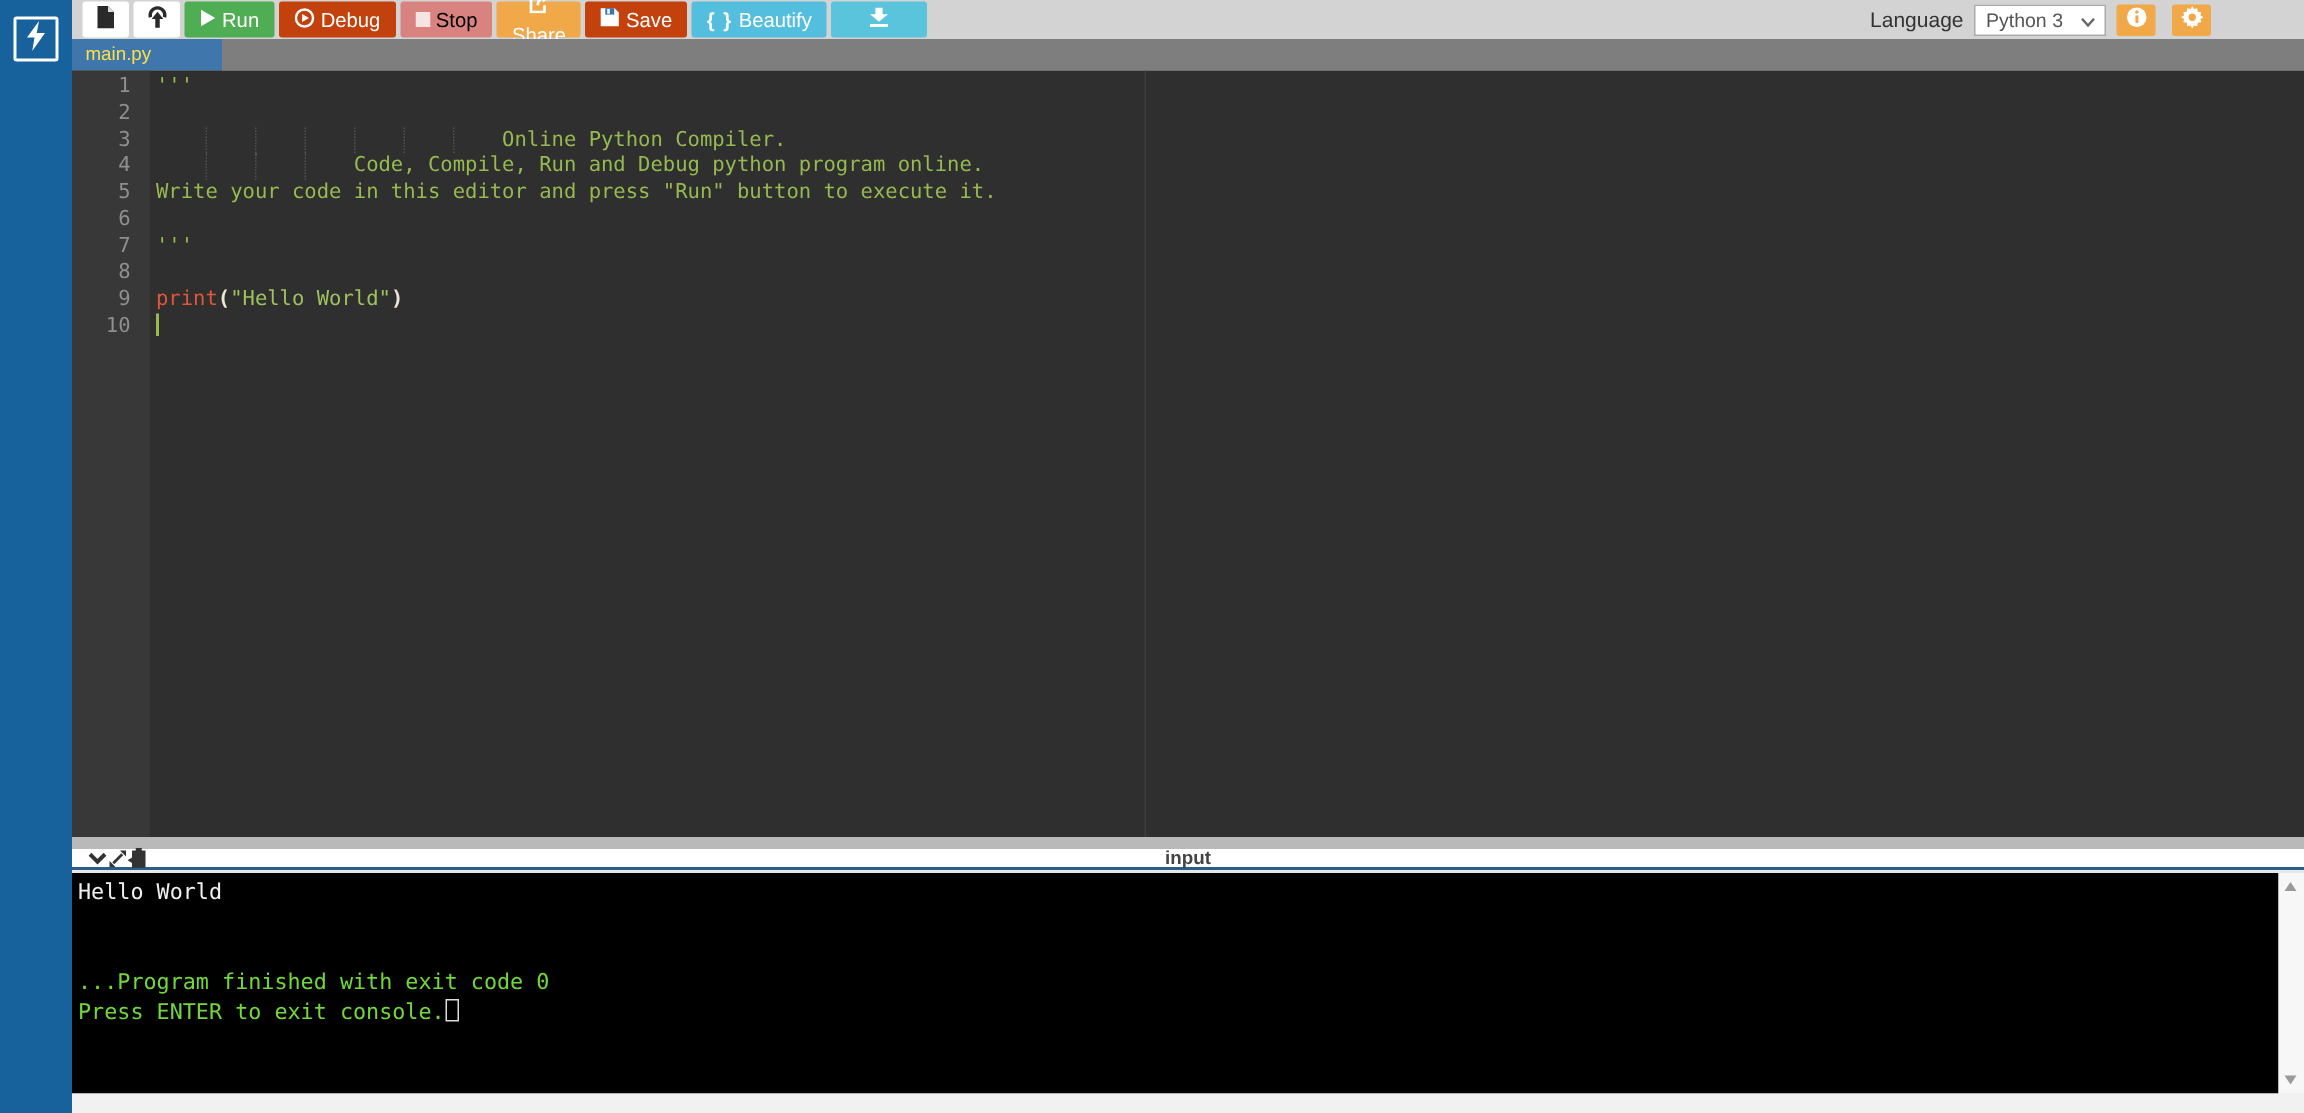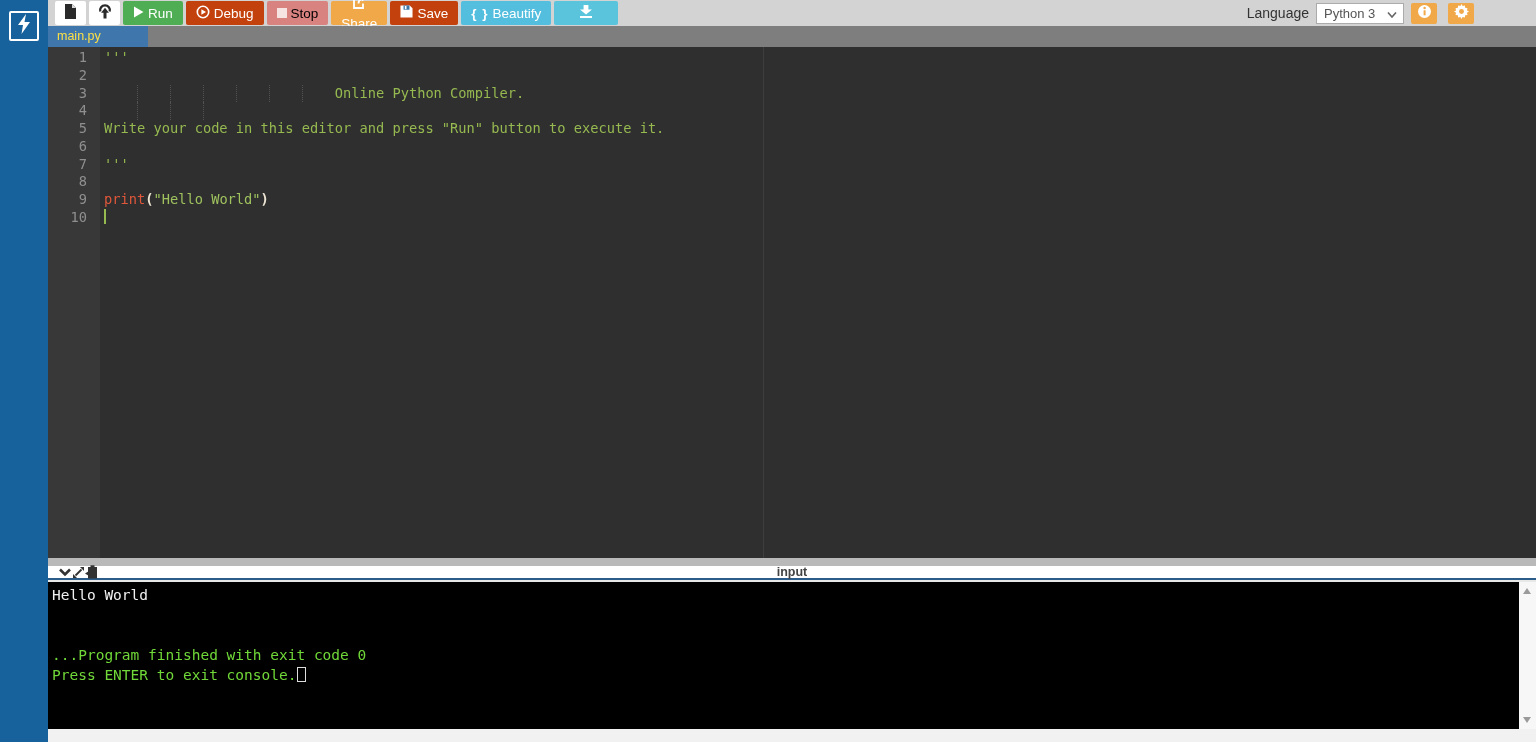--- a/index.html
+++ b/index.html
@@ -222,7 +222,7 @@
       <div class="cline"><span class="tok-comment">'''</span></div>
       <div class="cline"></div>
       <div class="cline"><span class="tok-comment">                            Online Python Compiler.</span><div class="iguide" style="left: 32.98px; top: 0px;"></div><div class="iguide" style="left: 65.96px; top: 0px;"></div><div class="iguide" style="left: 98.94px; top: 0px;"></div><div class="iguide" style="left: 131.92px; top: 0px;"></div><div class="iguide" style="left: 164.9px; top: 0px;"></div><div class="iguide" style="left: 197.88px; top: 0px;"></div></div>
-      <div class="cline"><div class="iguide" style="left: 32.98px; top: 0px;"></div><div class="iguide" style="left: 65.96px; top: 0px;"></div><div class="iguide" style="left: 98.94px; top: 0px;"></div></div>
+      <div class="cline"><span class="tok-comment">                Code, Compile, Run and Debug python program online.</span><div class="iguide" style="left: 32.98px; top: 0px;"></div><div class="iguide" style="left: 65.96px; top: 0px;"></div><div class="iguide" style="left: 98.94px; top: 0px;"></div></div>
       <div class="cline"><span class="tok-comment">Write your code in this editor and press "Run" button to execute it.</span></div>
       <div class="cline"></div>
       <div class="cline"><span class="tok-comment">'''</span></div>

